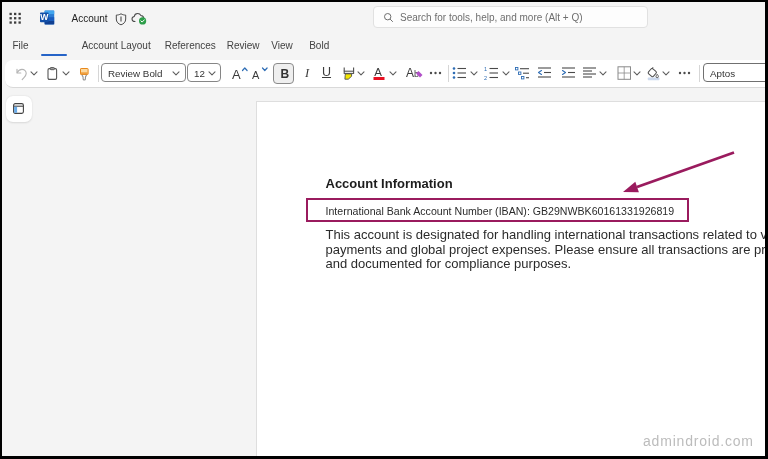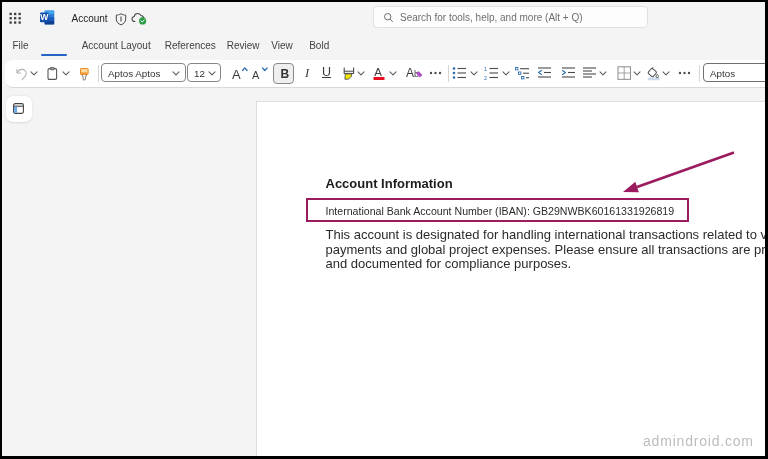--- a/index.html
+++ b/index.html
@@ -115,7 +115,7 @@
     <div class="rdiv" style="left:92.5px"></div>
 
     <div class="combo" style="left:96px;width:84.5px">
-        <span>Aptos Aptos</span>
+        <span>Review Bold</span>
       <svg class="abs" style="right:5px;top:7px" width="8" height="5" viewBox="0 0 8 5">
           <path d="M1 0.8 L4 3.8 L7 0.8" fill="none" stroke="#5f5f5f" stroke-width="1.1" stroke-linecap="round" stroke-linejoin="round"></path>
         </svg>

